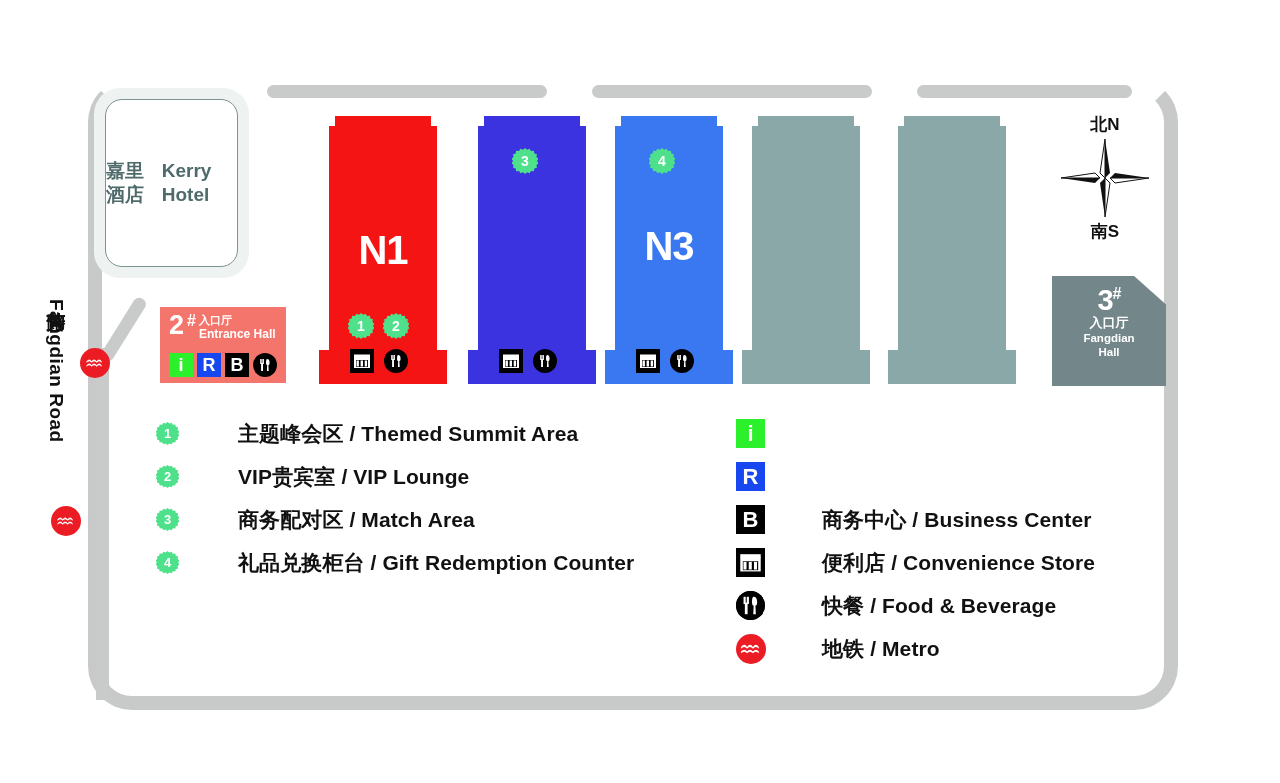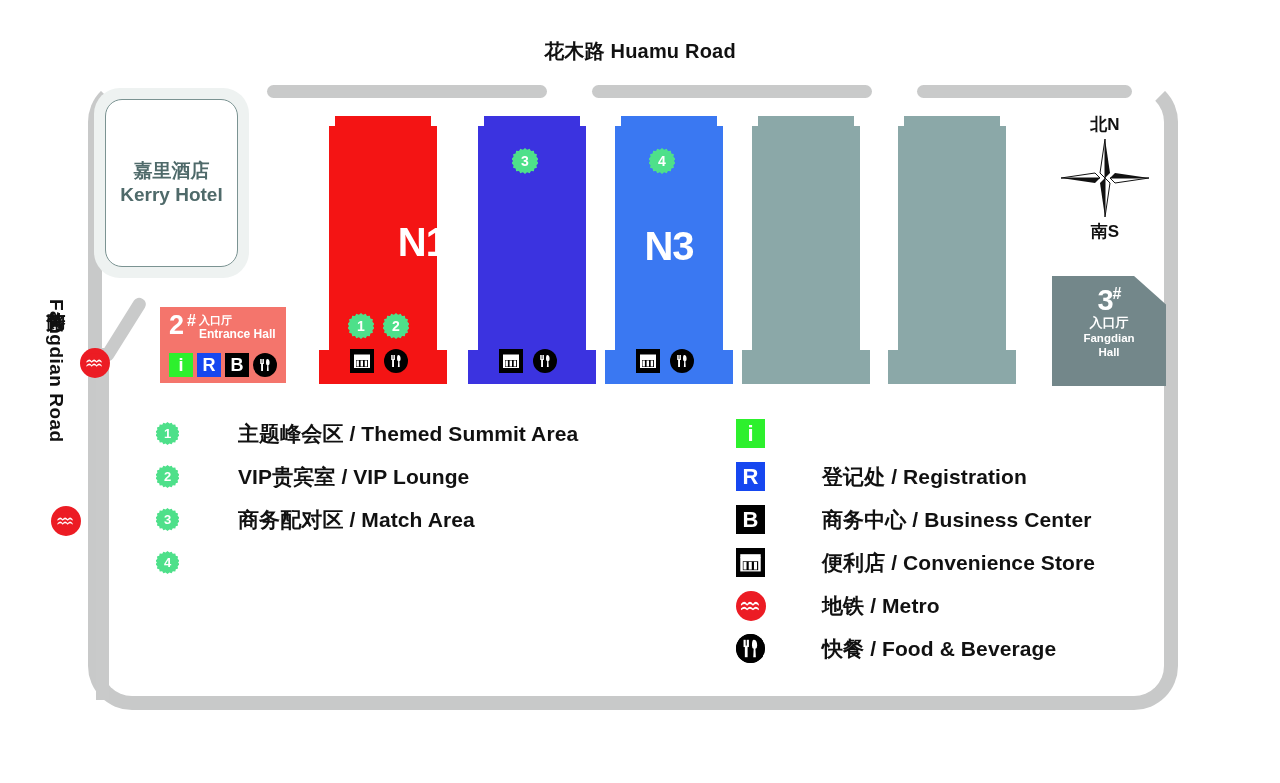--- a/index.html
+++ b/index.html
@@ -132,7 +132,6 @@
 
 <div id="map">
 
-  <div class="road-label-top">花木路 Huamu Road</div>
 
   <div class="road-bar" style="left:267px;top:85px;width:280px;"></div>
   <div class="road-bar" style="left:592px;top:85px;width:280px;"></div>

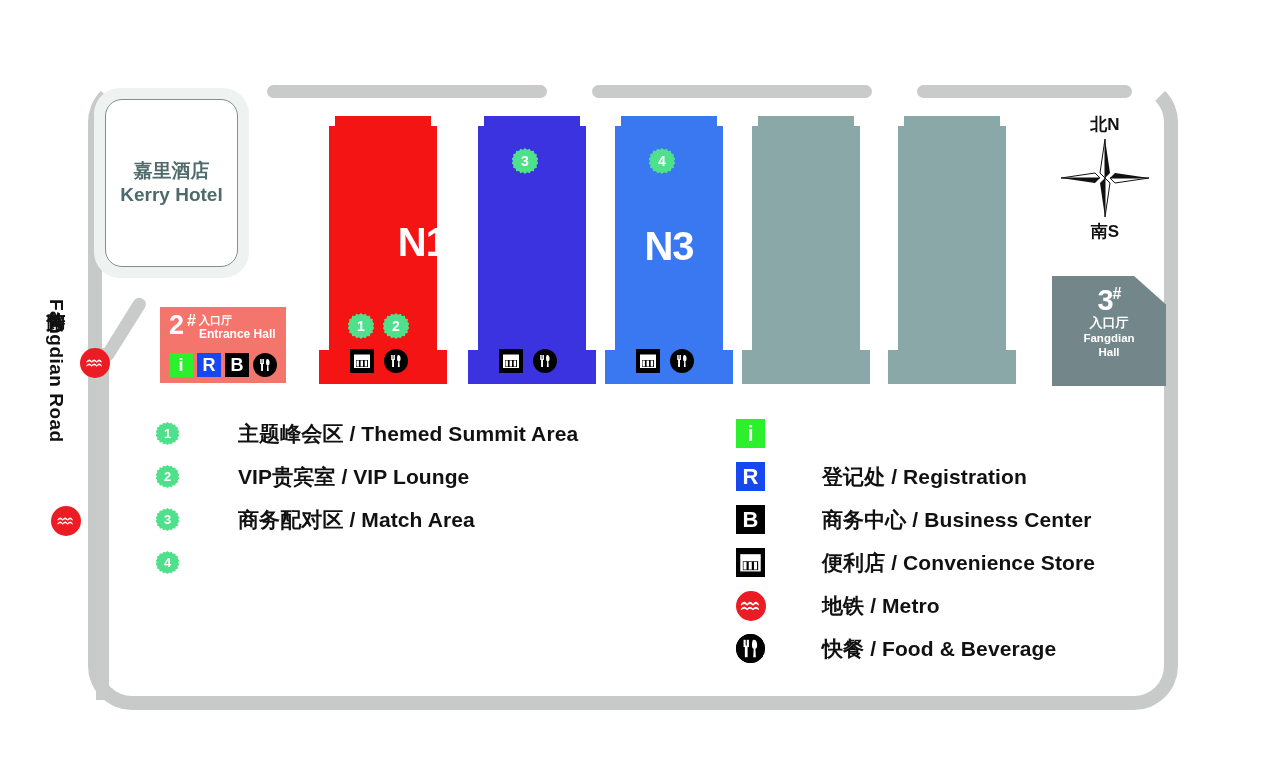--- a/index.html
+++ b/index.html
@@ -53,7 +53,7 @@
   }
   .hotel-inner{
     width:131px;height:166px;background:#ffffff;border:1.6px solid #7b9392;border-radius:17px;
-    display:flex;flex-direction:column;align-items:center;justify-content:center;
+    display:flex;align-items:center;justify-content:center;
     color:#4f6a6a;font-weight:bold;line-height:1.28;
   }
   .hotel-inner .cn{font-size:19px;}

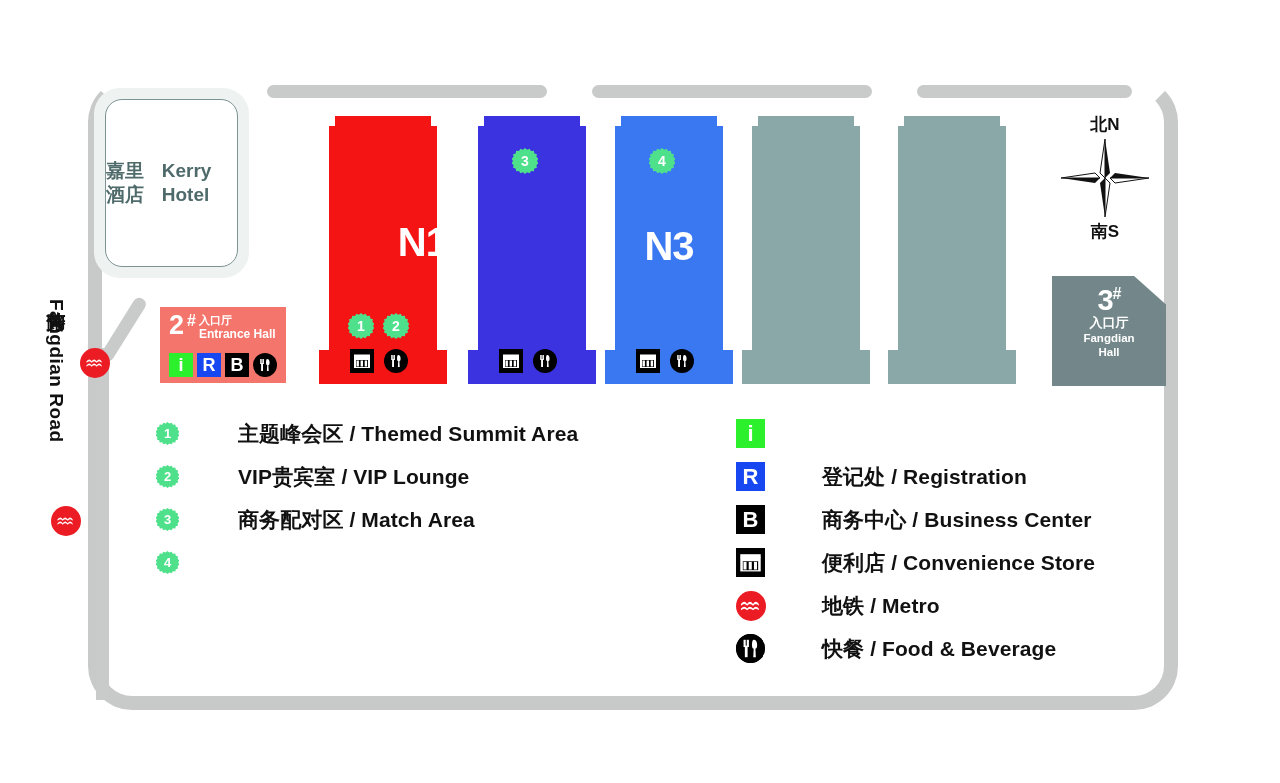--- a/index.html
+++ b/index.html
@@ -171,7 +171,7 @@
     <div class="cap" style="width:96px;background:#f41414;"></div>
     <div class="body" style="width:108px;left:10px;height:238px;background:#f41414;"></div>
     <div class="foot" style="width:128px;height:34px;background:#f41414;"></div>
-    <div class="hall-label" style="top:104px;text-align:right;">N1</div>
+    <div class="hall-label" style="top:112px;">N1</div>
     <div class="badge" style="left:29px;top:197px;">1</div>
     <div class="badge" style="left:64px;top:197px;">2</div>
     <div class="hall-icons" style="left:31px;top:233px;">

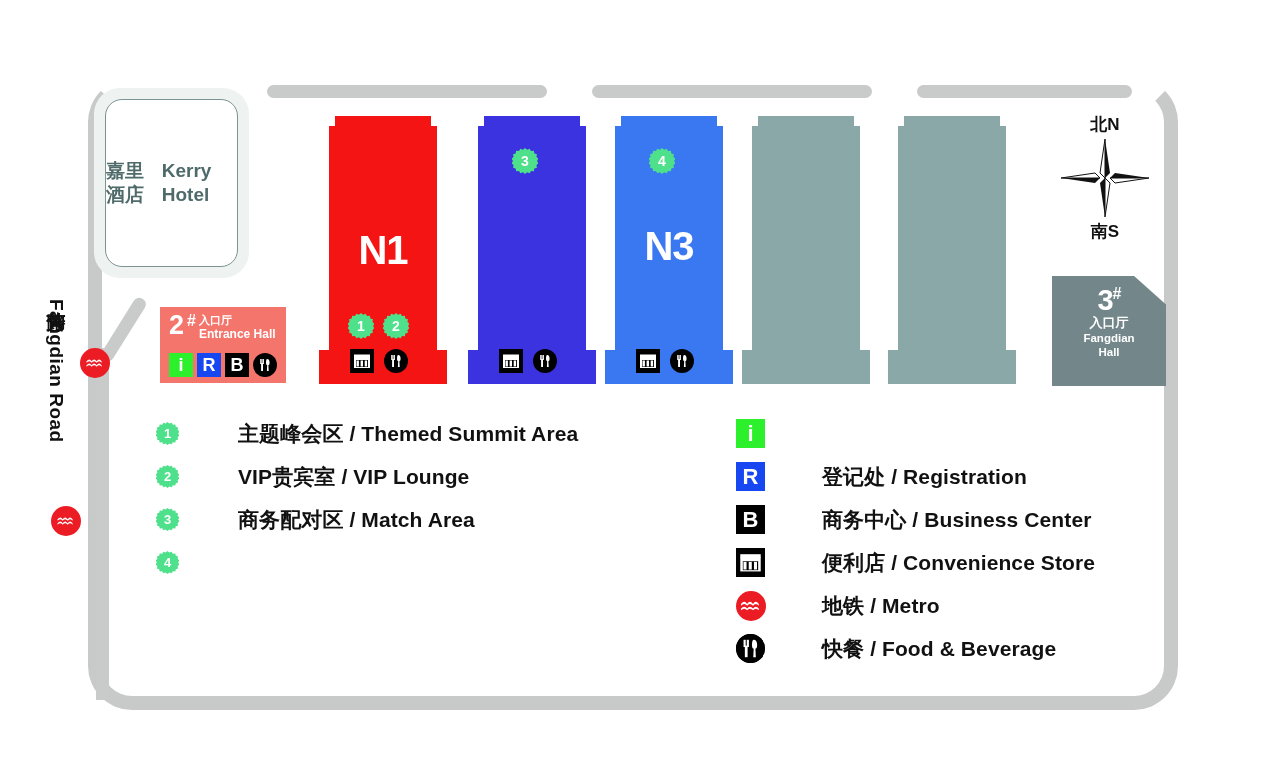--- a/index.html
+++ b/index.html
@@ -351,7 +351,6 @@
       <span class="leg-key">
         <span class="icon-sq icon-reg">R</span>
       </span>
-      <span class="leg-txt">登记处 / Registration</span>
     </div>
     <div class="leg-row">
       <span class="leg-key">

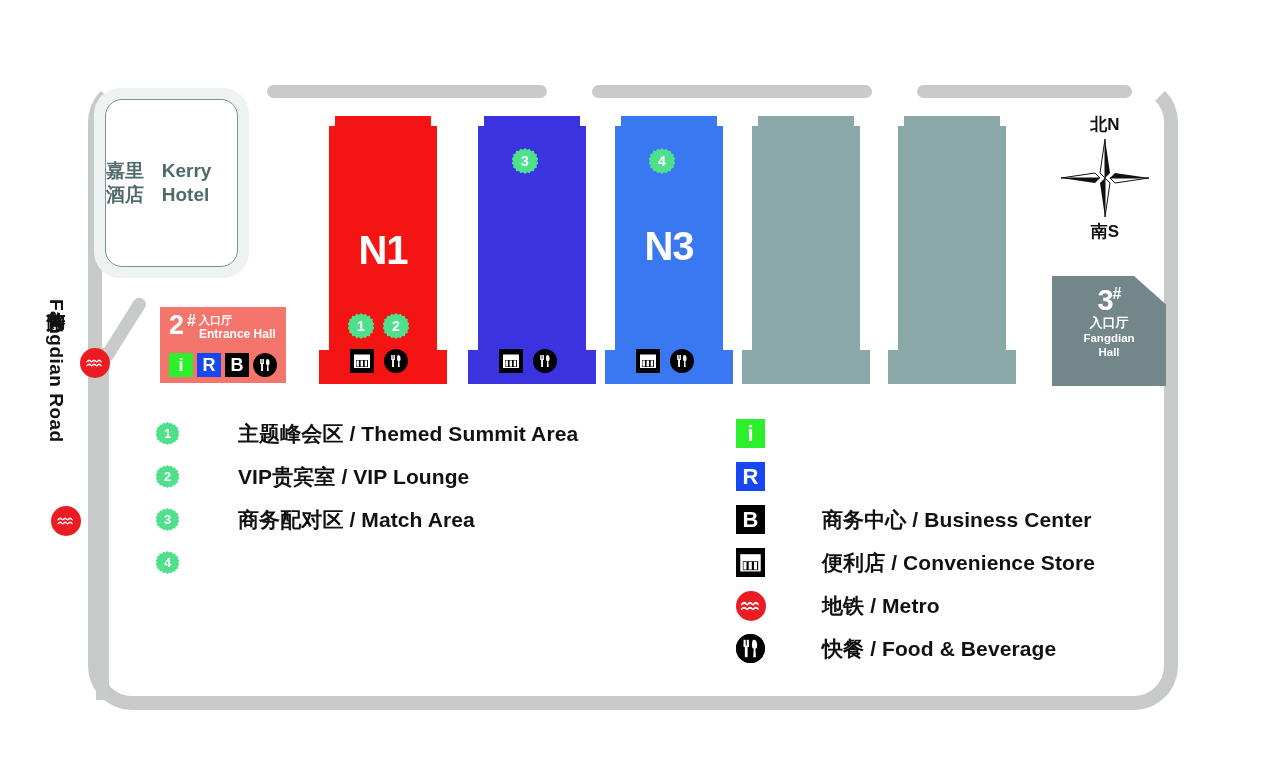--- a/index.html
+++ b/index.html
@@ -338,6 +338,7 @@
       <span class="leg-key">
           <span class="badge">4</span>
         </span>
+      <span class="leg-txt">礼品兑换柜台 / Gift Redemption Counter</span>
     </div>
   </div>
 

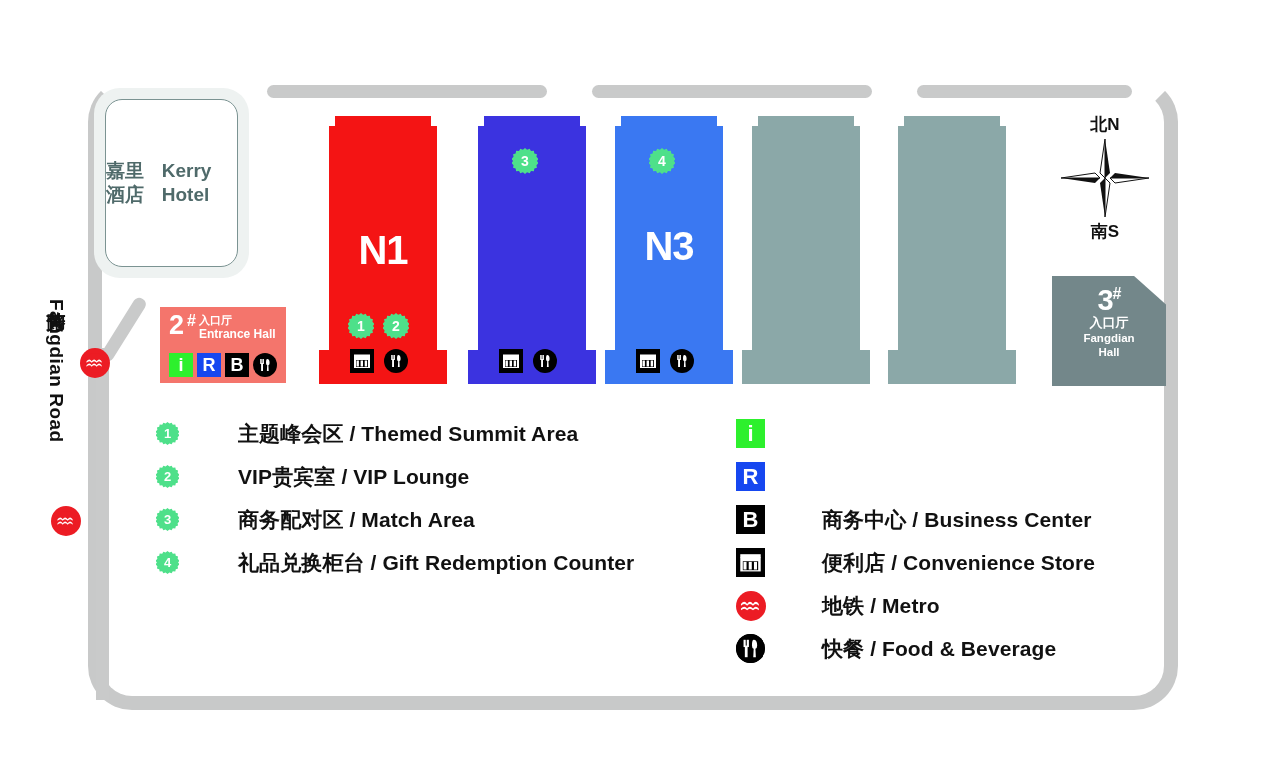--- a/index.html
+++ b/index.html
@@ -376,18 +376,6 @@
     </div>
     <div class="leg-row">
       <span class="leg-key">
-        <span class="metro">
-          <svg width="26" height="26" viewBox="0 0 22 22">
-              <circle cx="11" cy="11" r="10" fill="#ec1c24"></circle>
-              <path d="M2.5 9.3 q3-3.6 5.2 0 q2.3-3.6 5 0 q2.3-3.6 4.9 0 l0 1.5 q-2.6-3-4.9 0 q-2.7-3-5 0 q-2.2-3-5.2 0 z" fill="#fff"></path>
-              <path d="M2.5 13.2 q3-3.2 5.2 0 q2.3-3.2 5 0 q2.3-3.2 4.9 0 l0 1.5 q-2.6-2.8-4.9 0 q-2.7-2.8-5 0 q-2.2-2.8-5.2 0 z" fill="#fff"></path>
-            </svg>
-        </span>
-      </span>
-      <span class="leg-txt">地铁 / Metro</span>
-    </div>
-    <div class="leg-row">
-      <span class="leg-key">
         <span class="icon-sq icon-food">
           <svg width="29" height="29" viewBox="0 0 20 20">
               <circle cx="10" cy="10" r="10" fill="#000"></circle>
@@ -400,6 +388,18 @@
       </span>
       <span class="leg-txt">快餐 / Food &amp; Beverage</span>
     </div>
+    <div class="leg-row">
+      <span class="leg-key">
+        <span class="metro">
+          <svg width="26" height="26" viewBox="0 0 22 22">
+              <circle cx="11" cy="11" r="10" fill="#ec1c24"></circle>
+              <path d="M2.5 9.3 q3-3.6 5.2 0 q2.3-3.6 5 0 q2.3-3.6 4.9 0 l0 1.5 q-2.6-3-4.9 0 q-2.7-3-5 0 q-2.2-3-5.2 0 z" fill="#fff"></path>
+              <path d="M2.5 13.2 q3-3.2 5.2 0 q2.3-3.2 5 0 q2.3-3.2 4.9 0 l0 1.5 q-2.6-2.8-4.9 0 q-2.7-2.8-5 0 q-2.2-2.8-5.2 0 z" fill="#fff"></path>
+            </svg>
+        </span>
+      </span>
+      <span class="leg-txt">地铁 / Metro</span>
+    </div>
   </div>
 
 </div>

